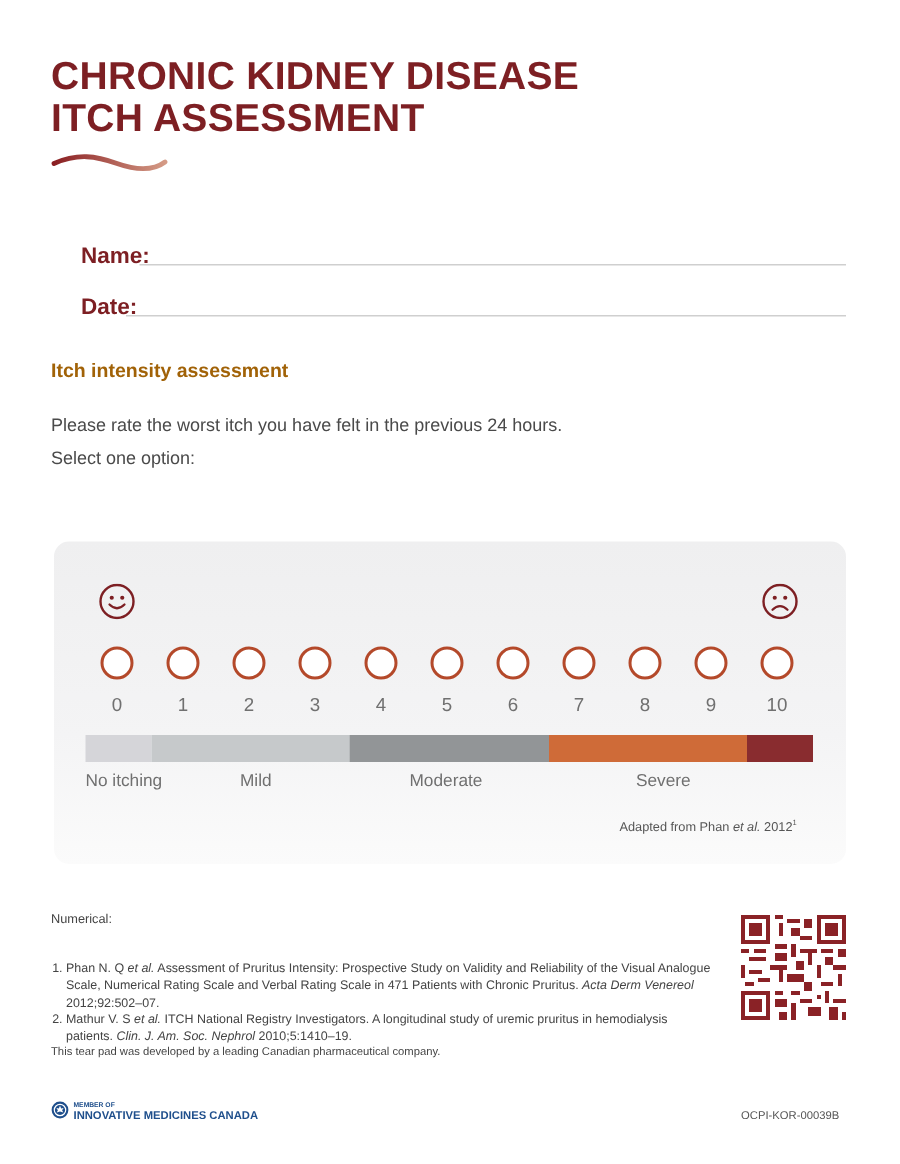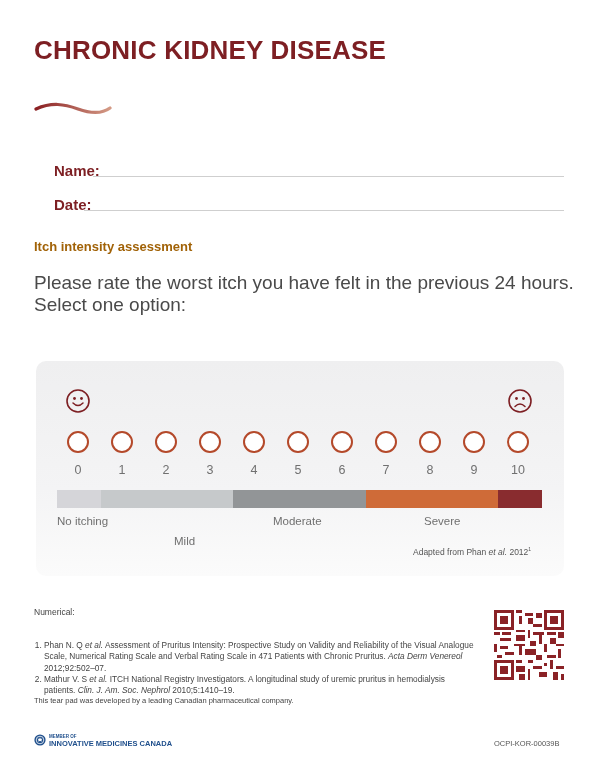--- a/index.html
+++ b/index.html
@@ -35,6 +35,7 @@
 
 <div class="abs title">
   <div>CHRONIC KIDNEY DISEASE</div>
+  <div>ITCH ASSESSMENT</div>
 </div>
 <svg class="abs swoosh" width="80" height="16" viewBox="0 0 80 16">
   <defs>

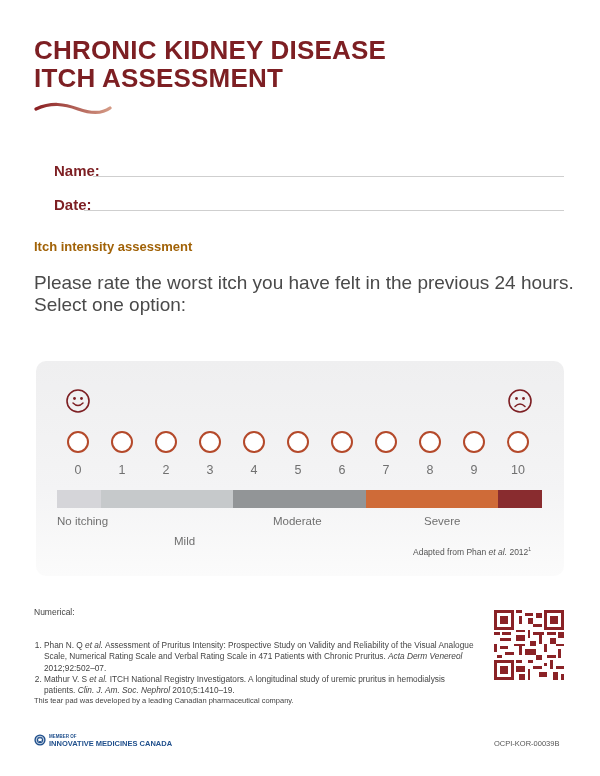--- a/index.html
+++ b/index.html
@@ -10,7 +10,7 @@
   .field-label{font-size:15px;font-weight:bold;color:#7d1f23;margin-left:20px;}
   .field-line{height:1px;background:#cfcfcf;}
   .section-title{left:34px;top:239px;font-size:13px;font-weight:bold;color:#a16207;}
-  .prompt{left:34px;top:272px;font-size:19px;line-height:22px;color:#4a4a4a;}
+  .prompt{left:34px;top:272px;font-size:12px;line-height:22px;color:#4a4a4a;}
   .panel{left:36px;top:361px;width:528px;height:215px;border-radius:10px;background:linear-gradient(#efeff0 0%,#f4f4f5 60%,#fbfbfb 100%);}
   .face{width:24px;height:24px;}
   .circle{width:22px;height:22px;border-radius:50%;border:2px solid #b4492a;box-sizing:border-box;background:#fff;}

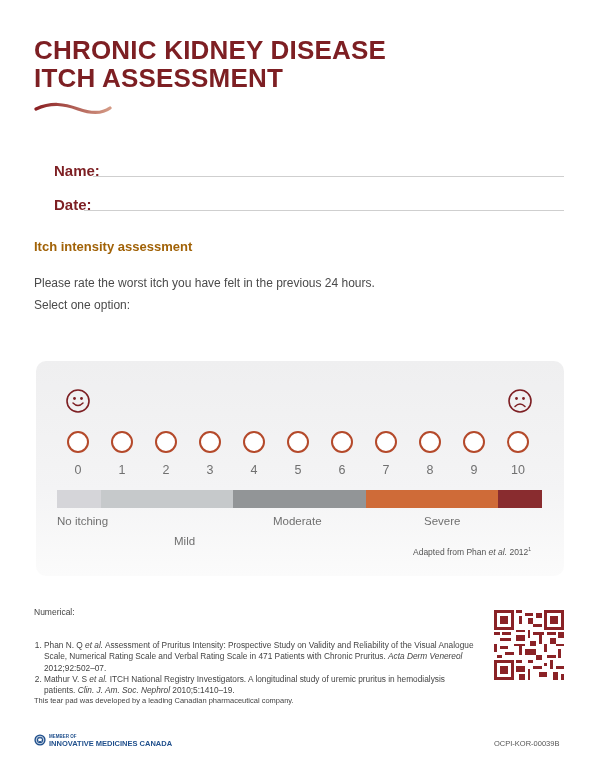--- a/index.html
+++ b/index.html
@@ -104,7 +104,7 @@
 <div class="abs seg" style="left:498px;width:44px;background:#892c2f;"></div>
 
 <div class="abs scale-label" style="left:57px;">No itching</div>
-<div class="abs scale-label" style="left:174px;margin-top:20px;">Mild</div>
+<div class="abs scale-label" style="left:160px;">Mild</div>
 <div class="abs scale-label" style="left:273px;">Moderate</div>
 <div class="abs scale-label" style="left:424px;">Severe</div>
 

